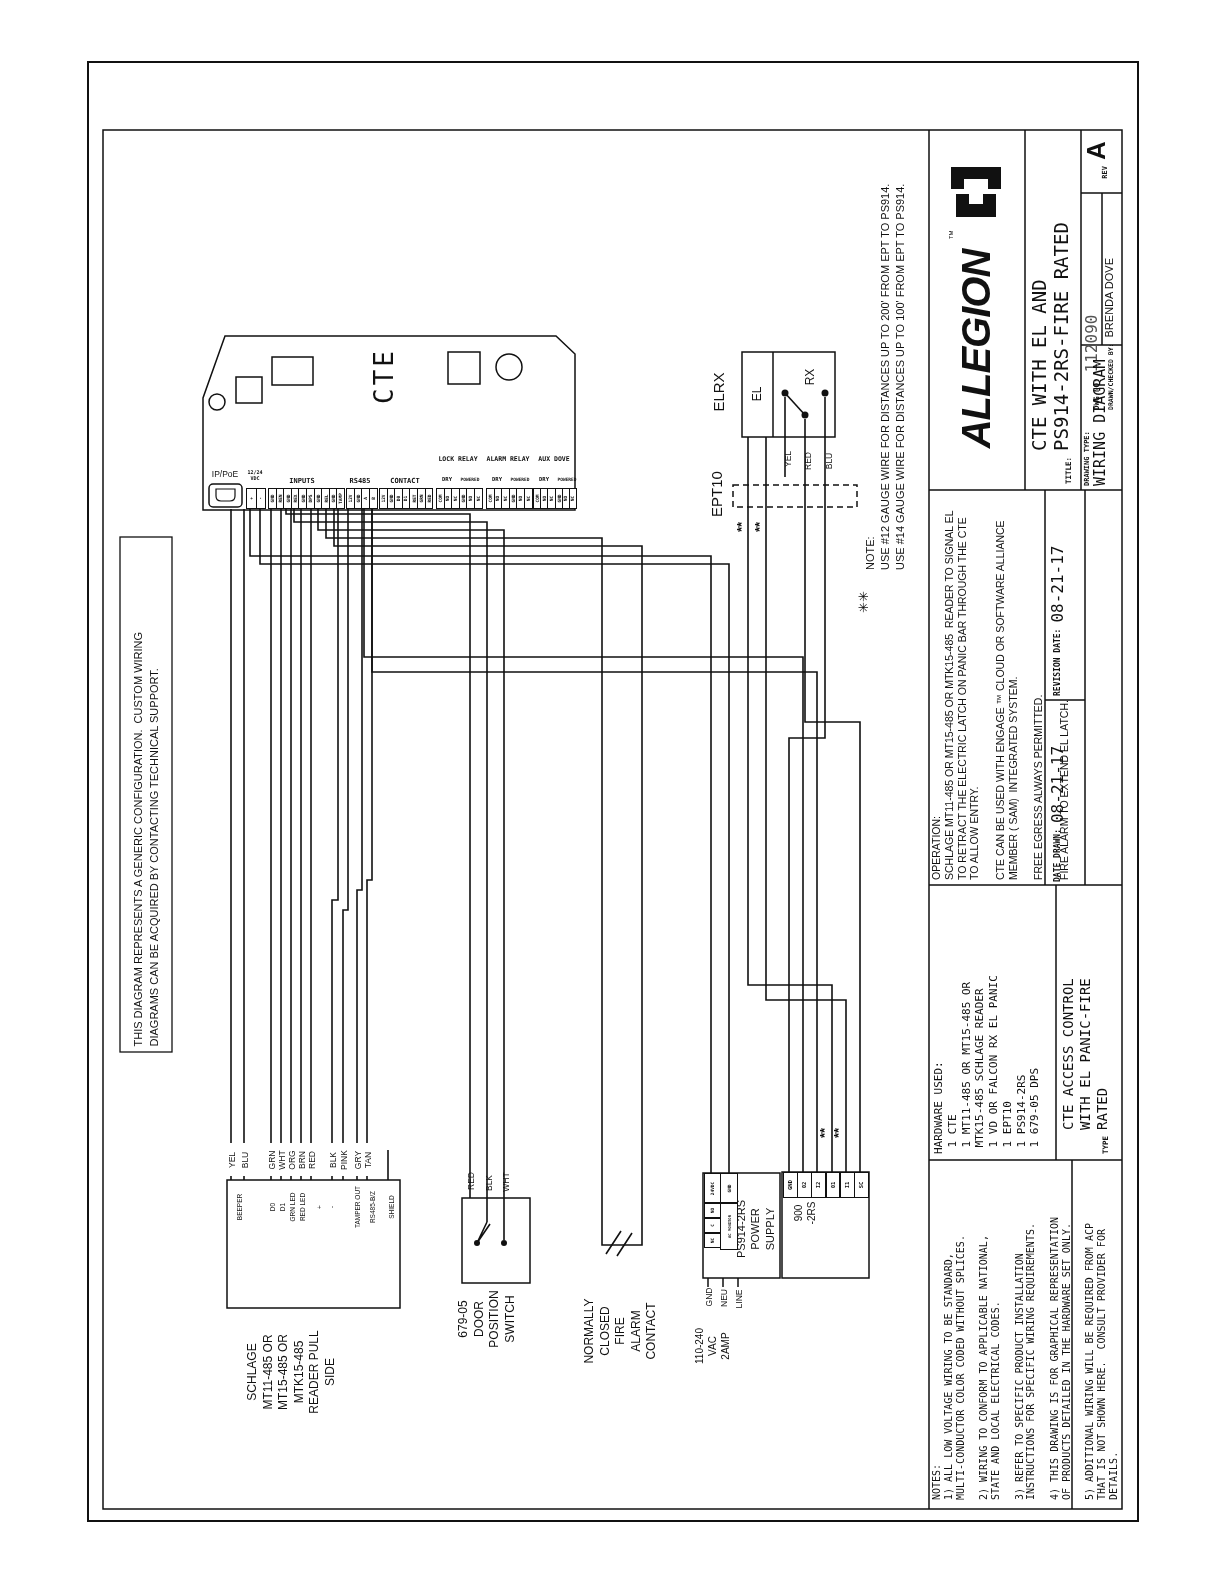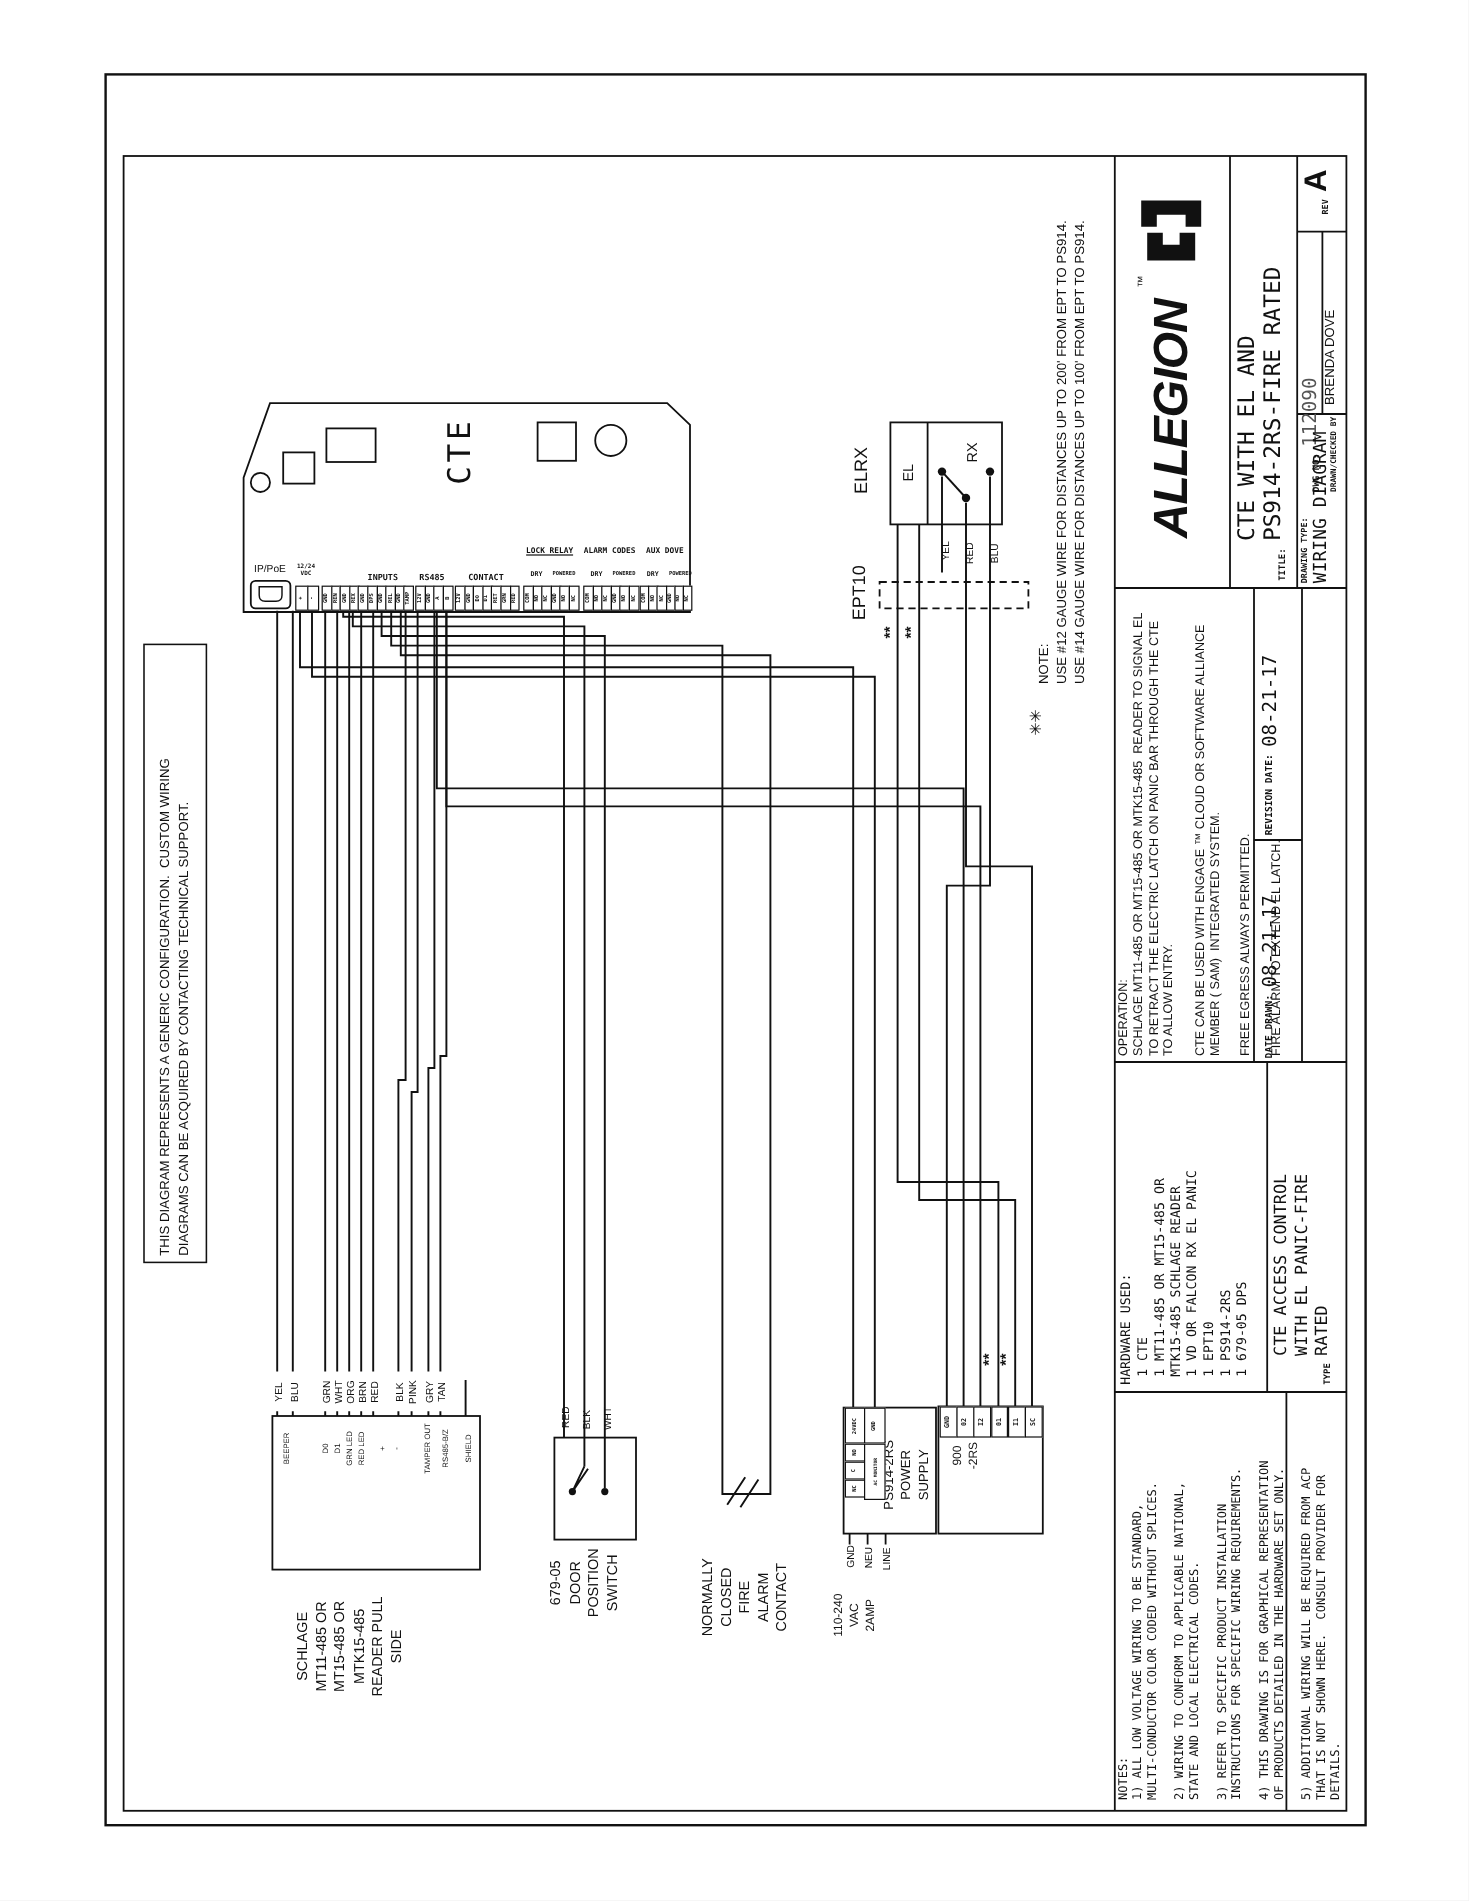--- a/index.html
+++ b/index.html
@@ -355,7 +355,7 @@
       <div class="tb" style="left:424.6px;top:488px;width:6.8px;height:19px;">
         <span class="vt" style="font-size: 4.5px;">RED</span>
       </div>
-      <div class="abs ctr mono b pre" style="left:458px;top:459px;font-size:6.5px;text-align:center;text-decoration:underline;">LOCK RELAY</div>
+      <div class="abs ctr mono b pre" style="left:458px;top:459px;font-size:6.5px;text-align:center;">LOCK RELAY</div>
       <div class="abs ctr mono b" style="left:447px;top:479px;font-size:5.5px;">DRY</div>
       <div class="abs ctr mono b" style="left:470px;top:479px;font-size:4.5px;">POWERED</div>
       <div class="tb" style="left:436px;top:488px;width:6.8px;height:19px;">

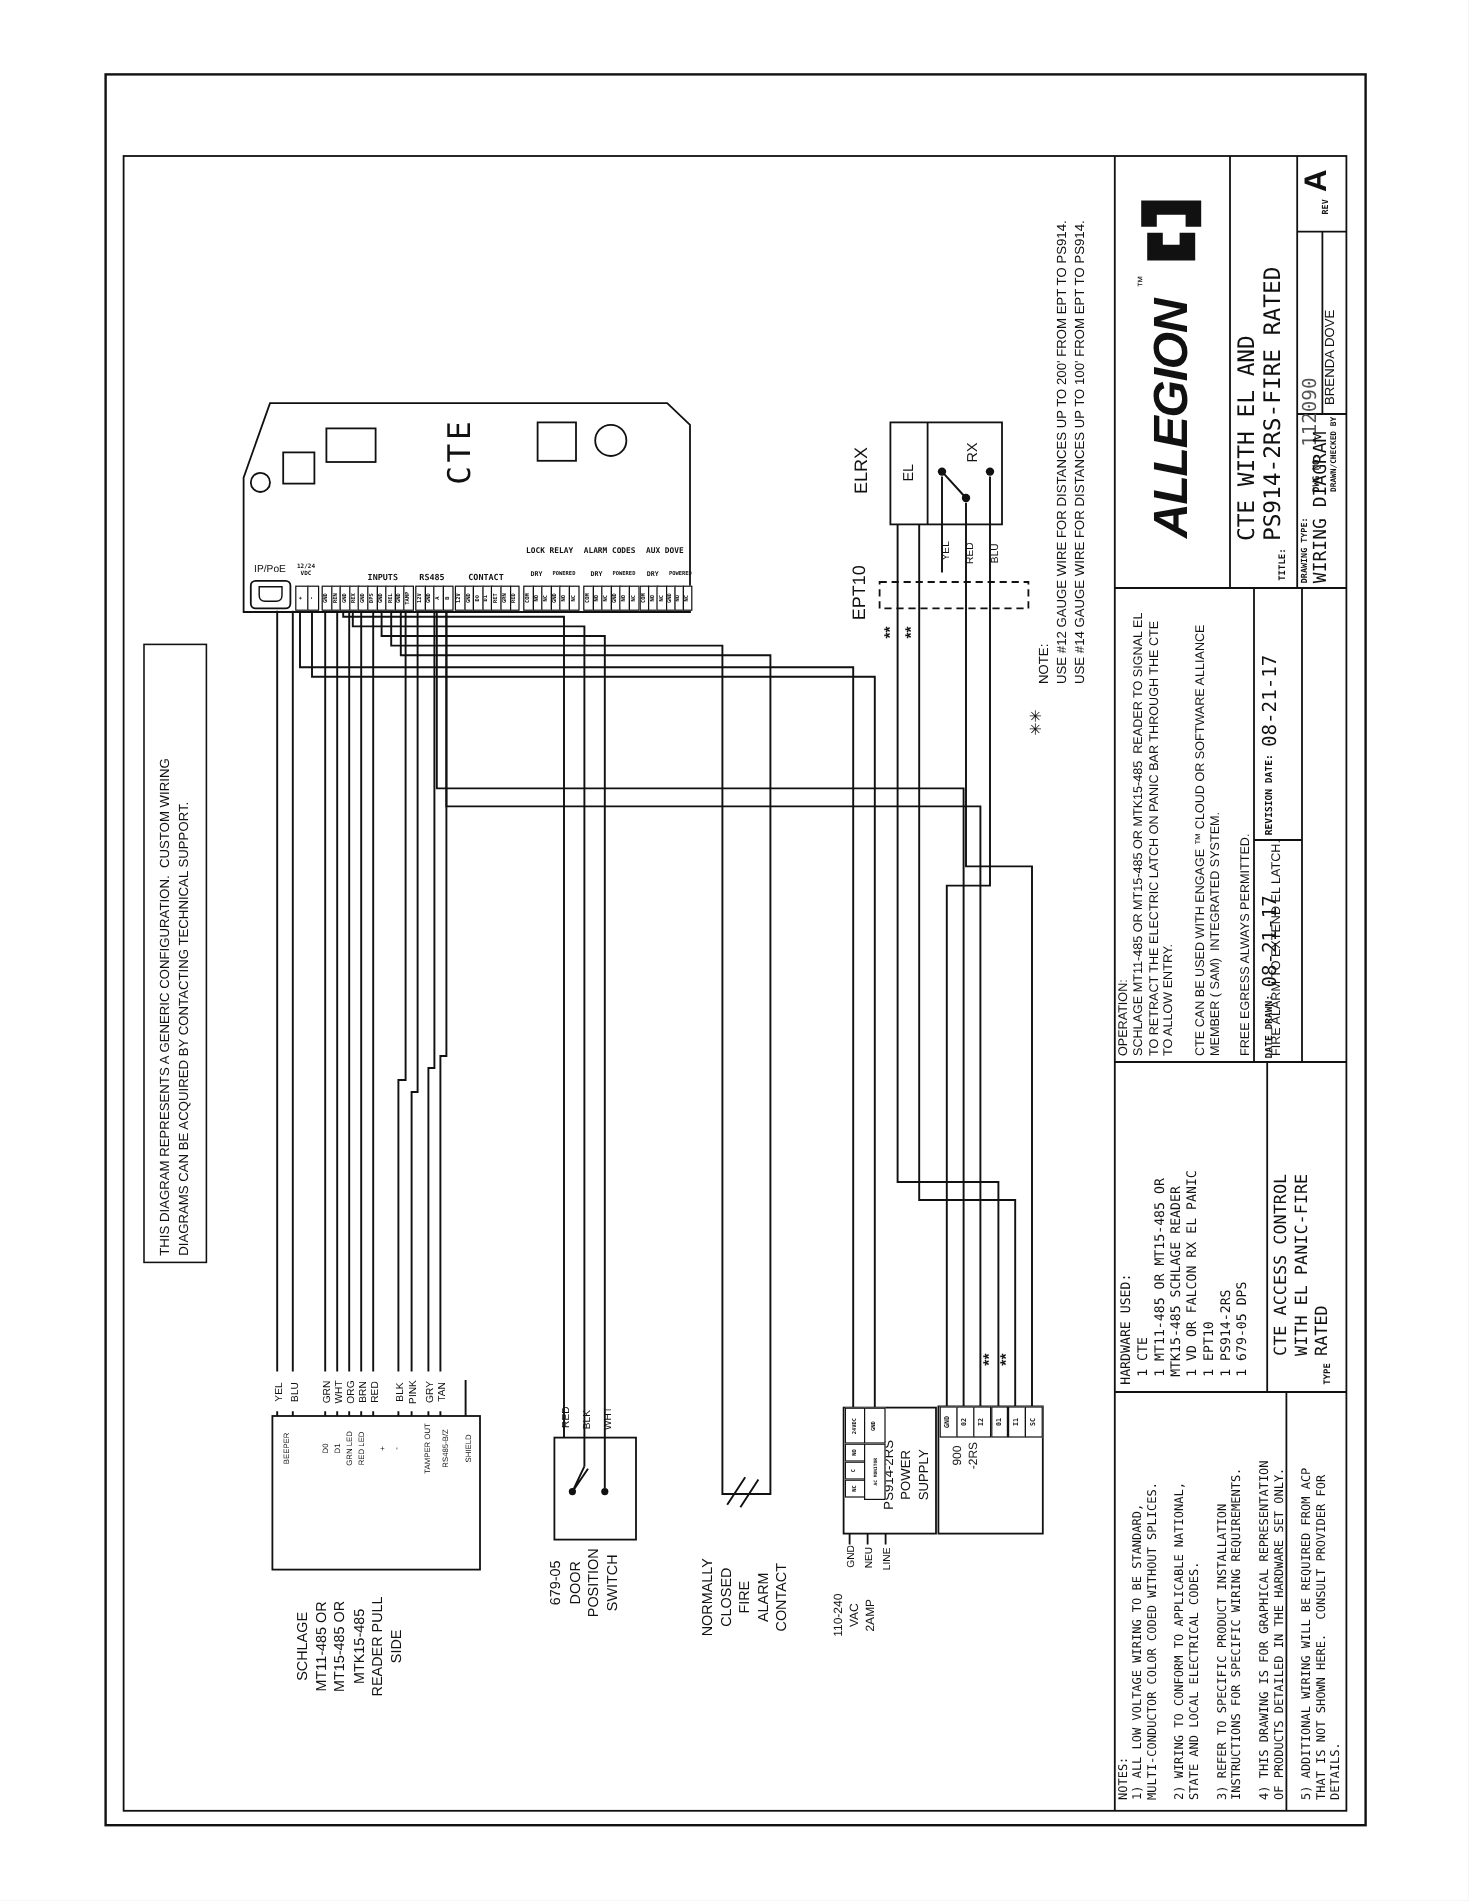--- a/index.html
+++ b/index.html
@@ -376,7 +376,7 @@
       <div class="tb" style="left:474px;top:488px;width:6.8px;height:19px;">
         <span class="vt" style="font-size: 4.5px;">NC</span>
       </div>
-      <div class="abs ctr mono b pre" style="left:508px;top:459px;font-size:6.5px;text-align:center;">ALARM CODES</div>
+      <div class="abs ctr mono b pre" style="left:508px;top:459px;font-size:6.5px;text-align:center;">ALARM RELAY</div>
       <div class="abs ctr mono b" style="left:497px;top:479px;font-size:5.5px;">DRY</div>
       <div class="abs ctr mono b" style="left:520px;top:479px;font-size:4.5px;">POWERED</div>
       <div class="tb" style="left:486px;top:488px;width:6.8px;height:19px;">

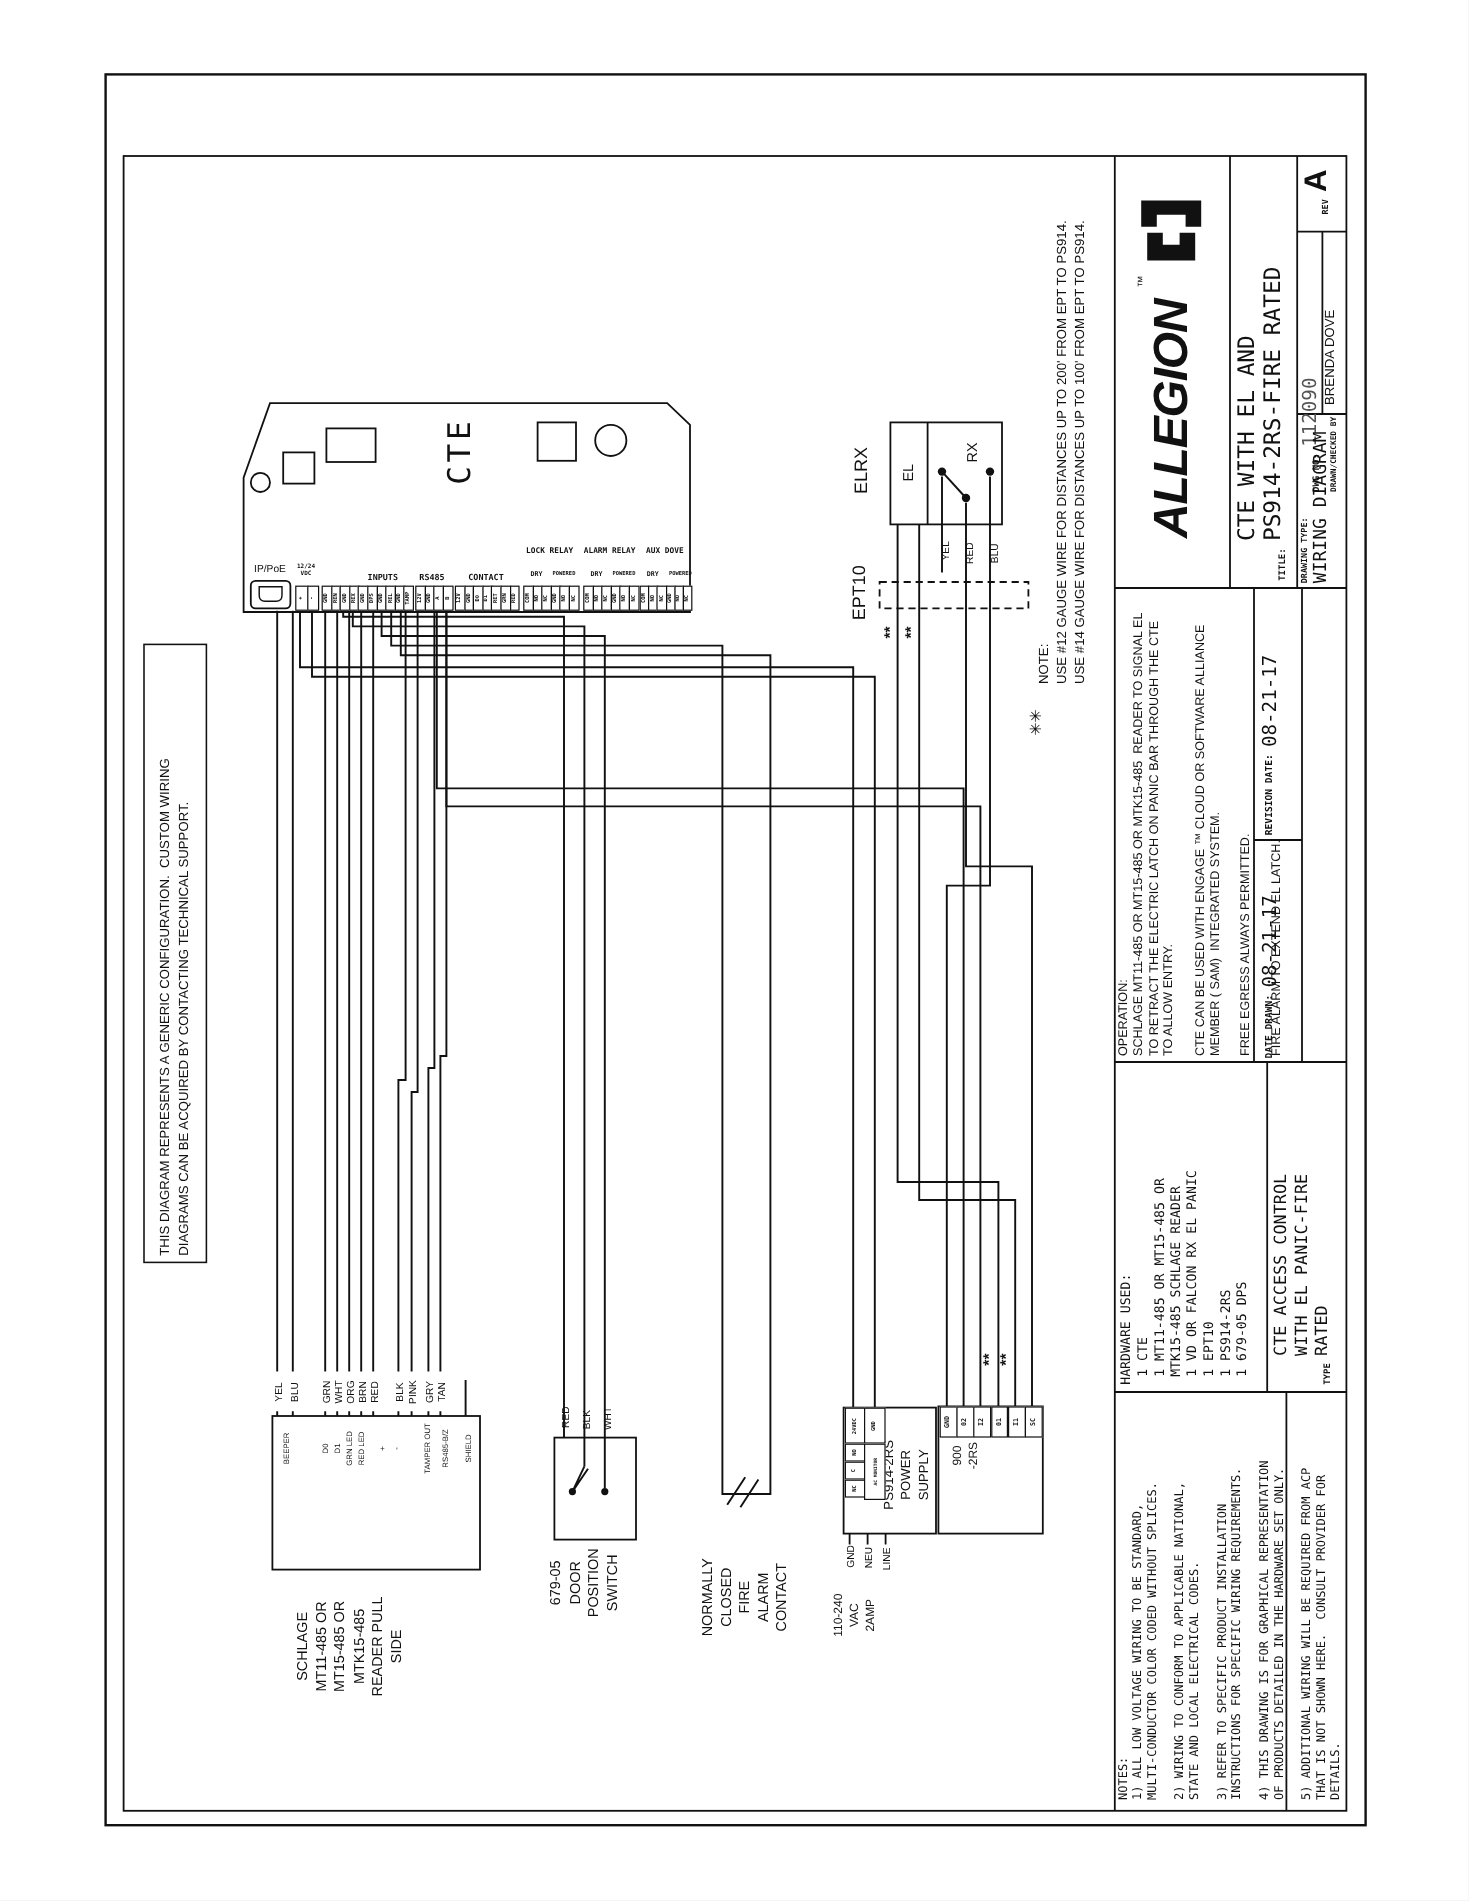--- a/index.html
+++ b/index.html
@@ -289,7 +289,7 @@
       <div class="tb" style="left:255.5px;top:488px;width:8.5px;height:19px;">
         <span class="vt" style="font-size: 4.5px;">-</span>
       </div>
-      <div class="abs ctr mono b" style="left:319px;top:481px;font-size:7px;">INPUTS</div>
+      <div class="abs ctr mono b" style="left:302px;top:481px;font-size:7px;">INPUTS</div>
       <div class="tb" style="left:268px;top:488px;width:6.8px;height:19px;">
         <span class="vt" style="font-size: 4.5px;">GND</span>
       </div>

